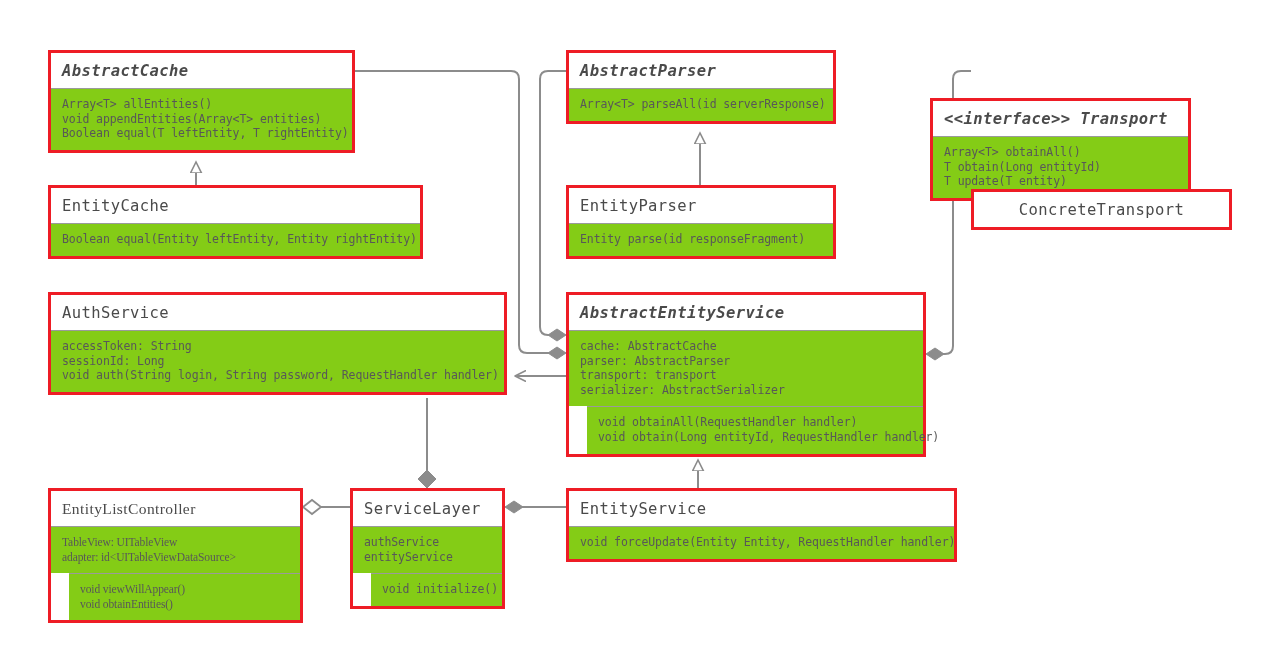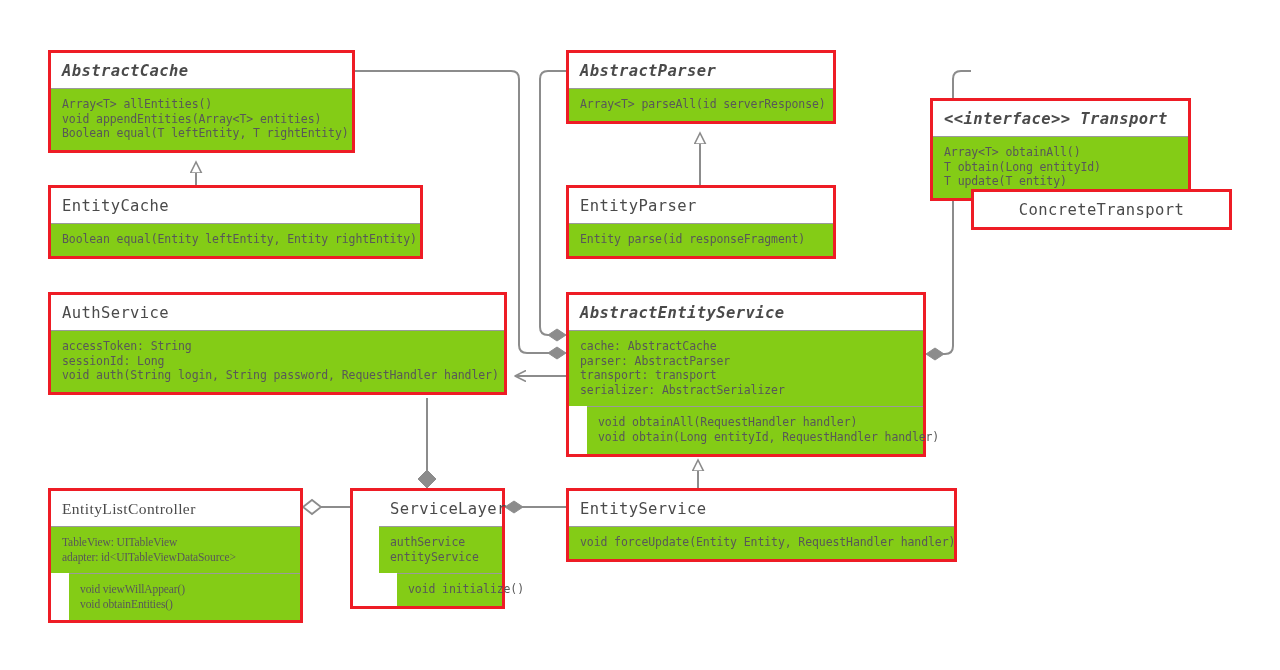--- a/index.html
+++ b/index.html
@@ -207,7 +207,7 @@
     </div>
   </div>
 
-  <div class="uml-box" style="left:350px; top:488px; width:155px;padding-left:26px;">
+  <div class="uml-box" style="left:350px; top:488px; width:155px;">
     <div class="box-title">ServiceLayer</div>
     <div class="compartment">
       <div class="member">authService</div>

